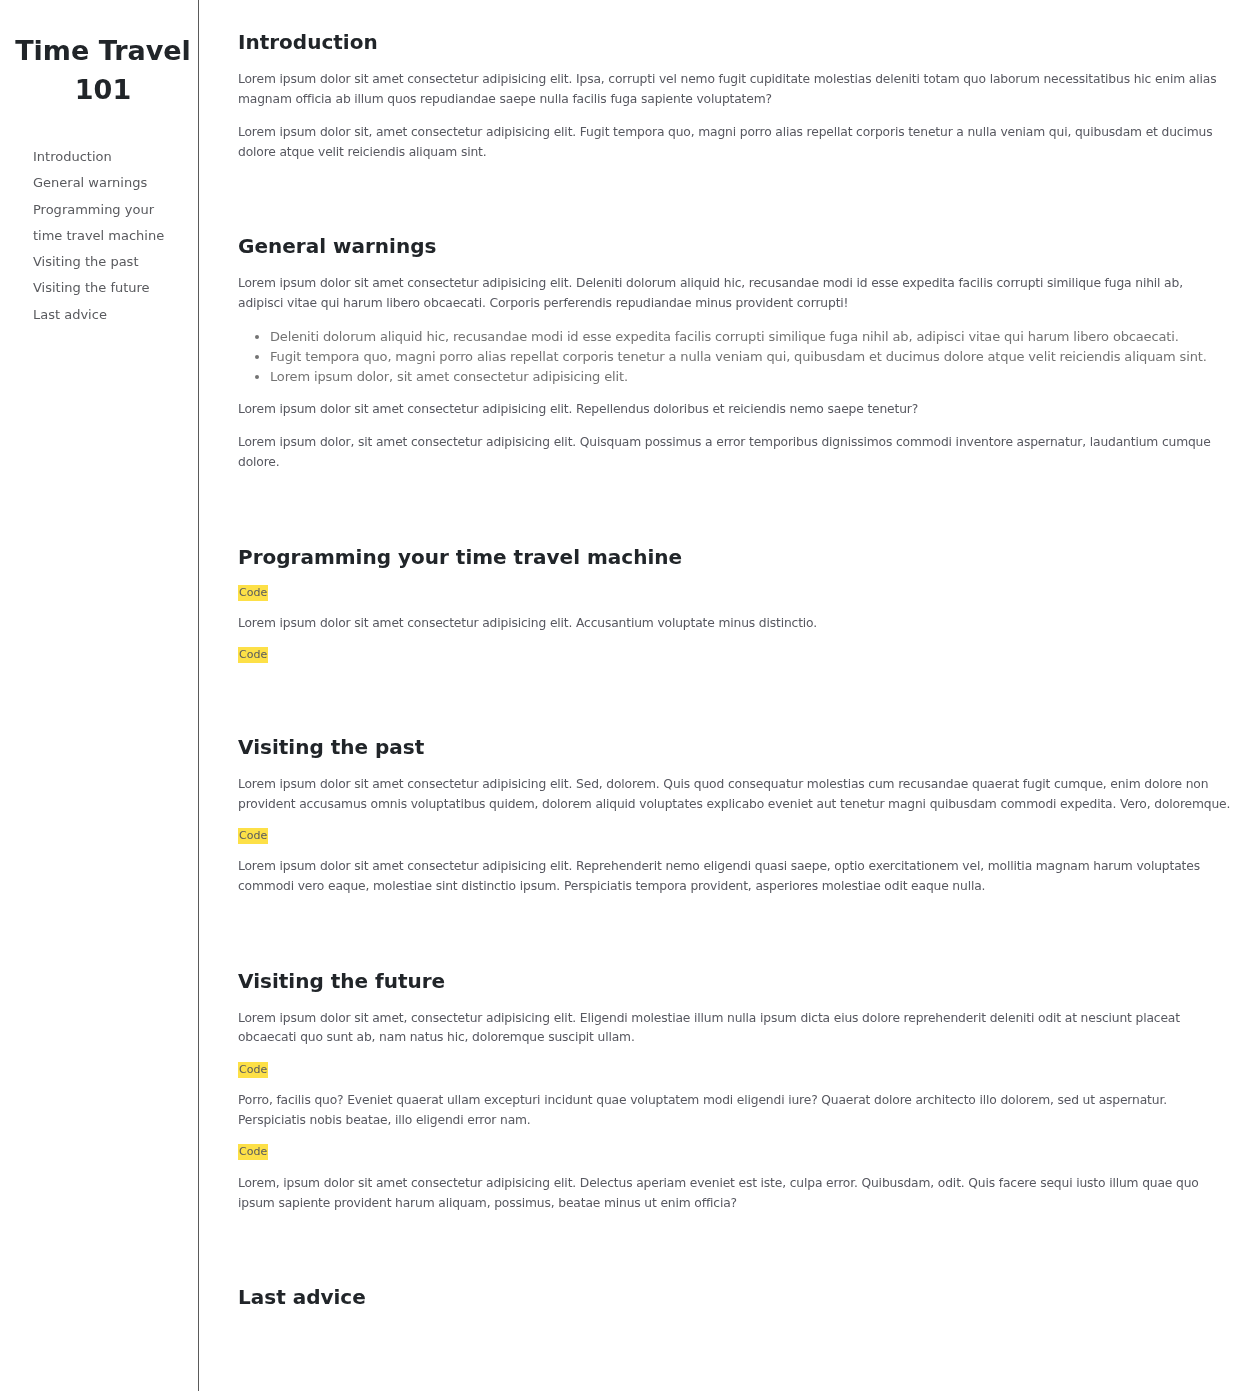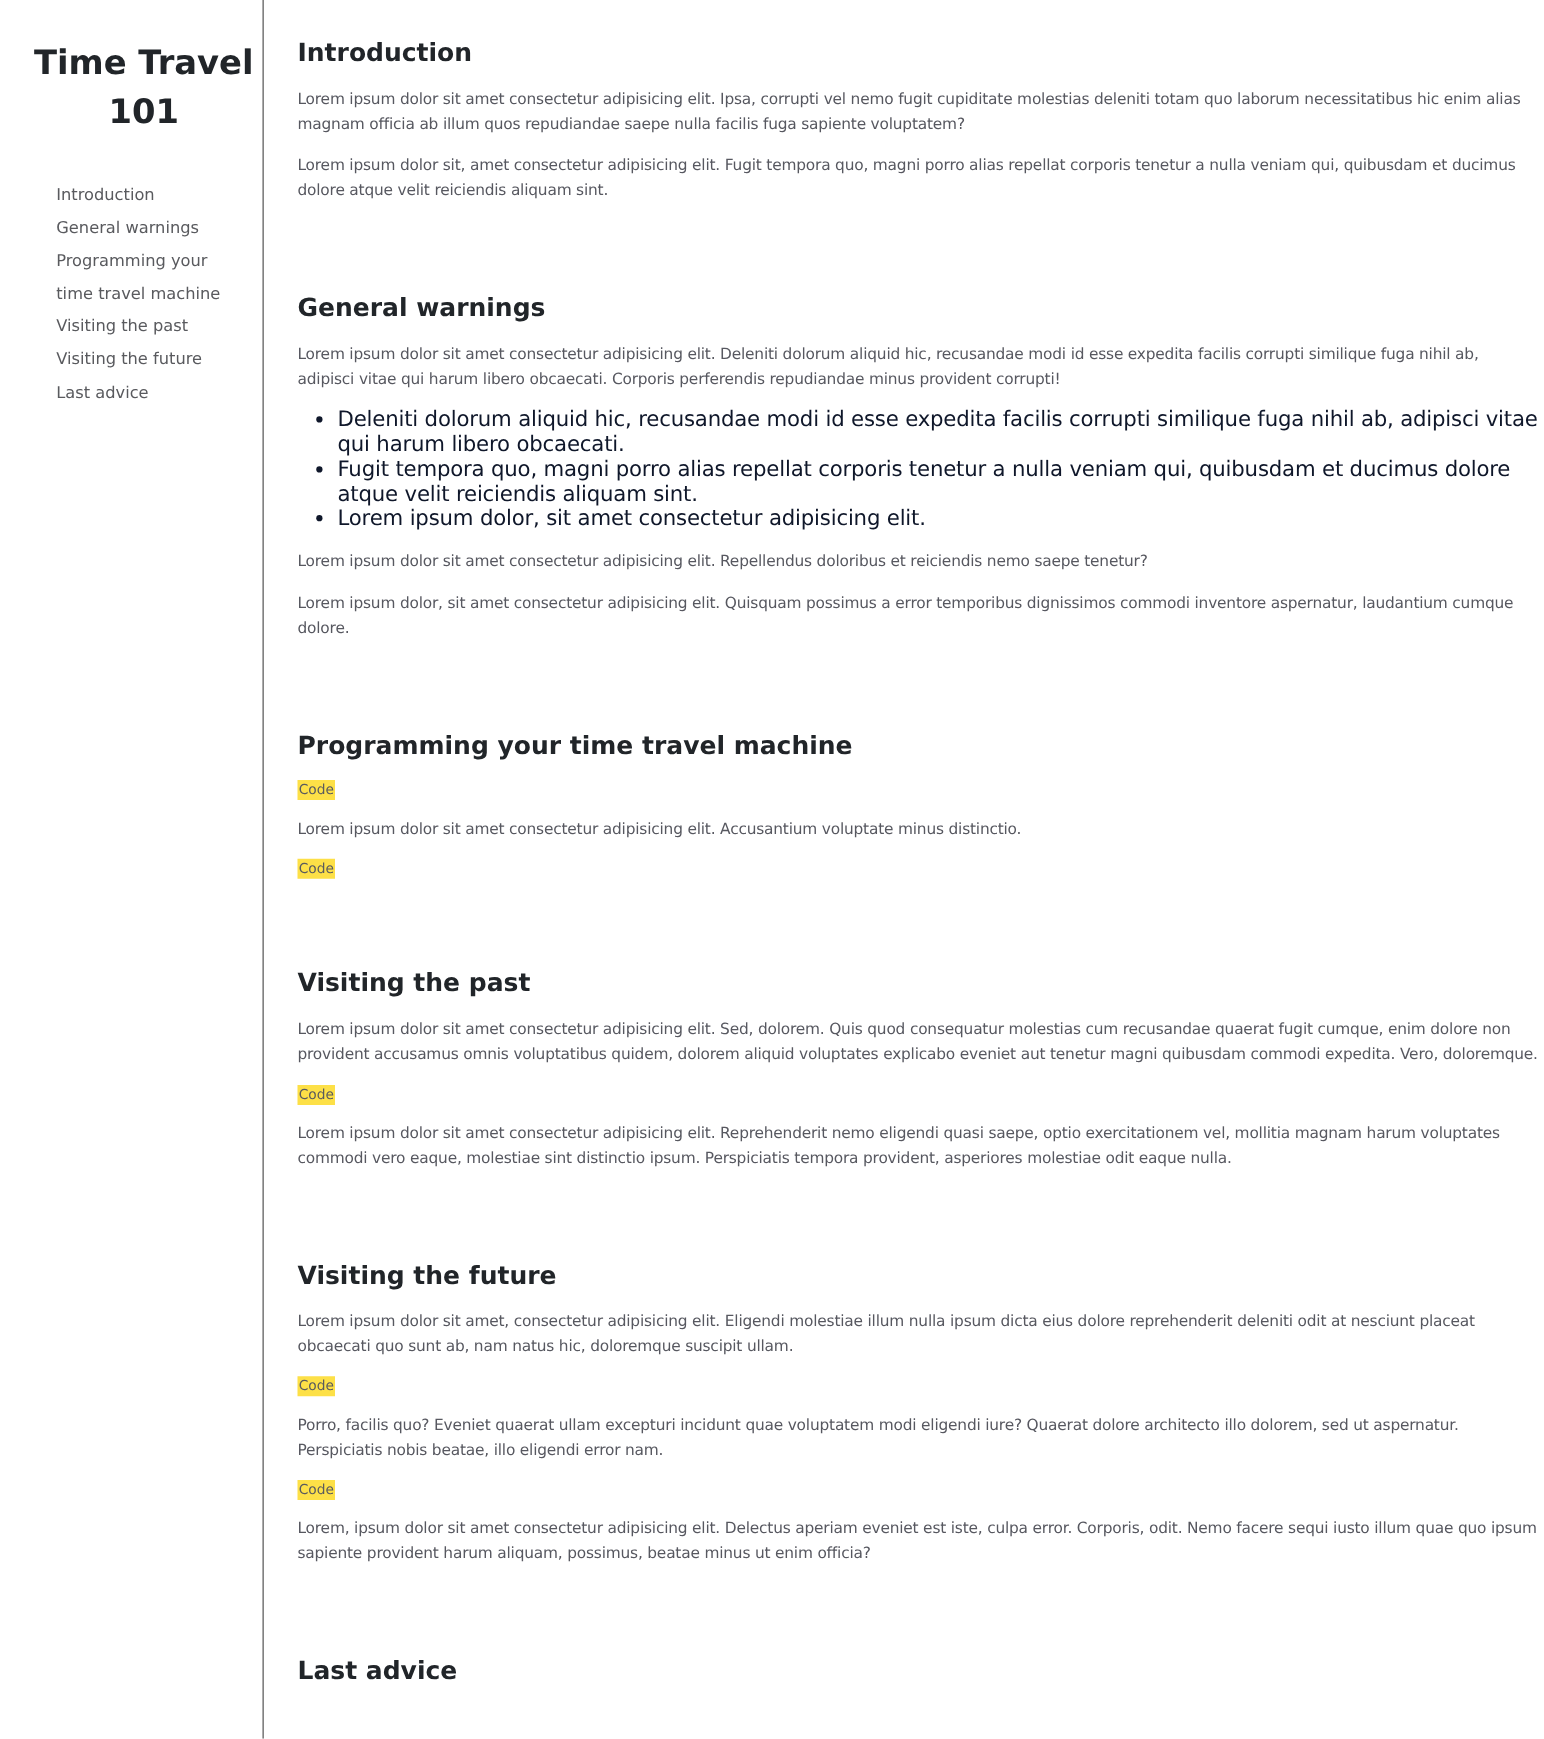--- a/index.html
+++ b/index.html
@@ -17,7 +17,7 @@
     }
     #navbar {
       position: absolute;
-      left: 12px;
+      left: 0;
       top: 0;
       width: 199px;
       height: 1391px;

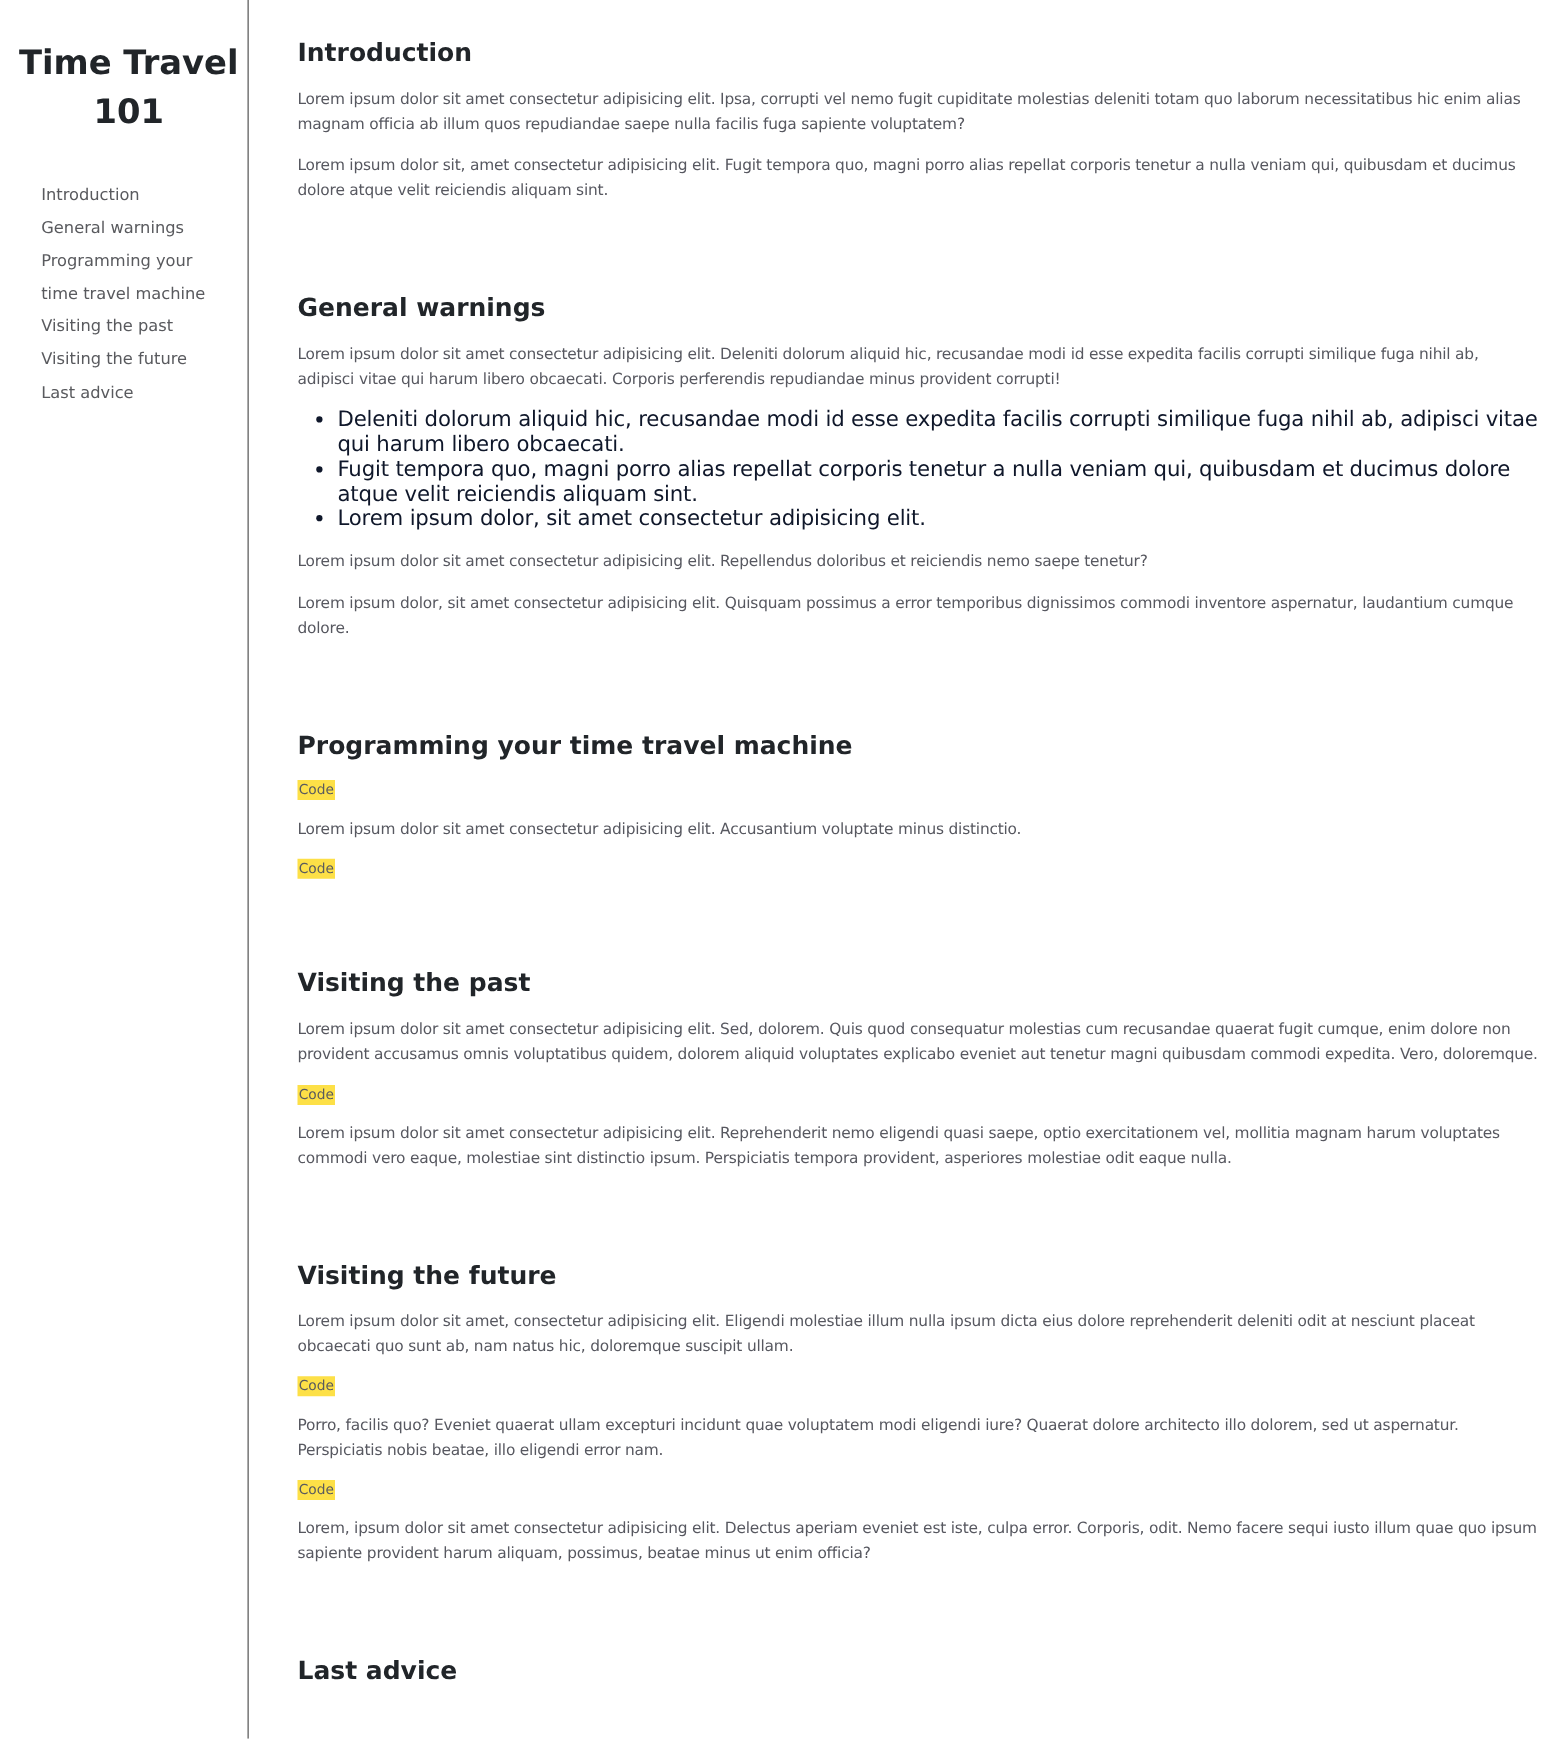--- a/index.html
+++ b/index.html
@@ -86,9 +86,9 @@
       padding-left: 32px;
     }
     .main-section ul li {
-      font-size: 17px;
+      font-size: 13px;
       line-height: 19.8px;
-      color: #0f172a;
+      color: #737373;
       letter-spacing: -0.15px;
     }
     .main-section code {

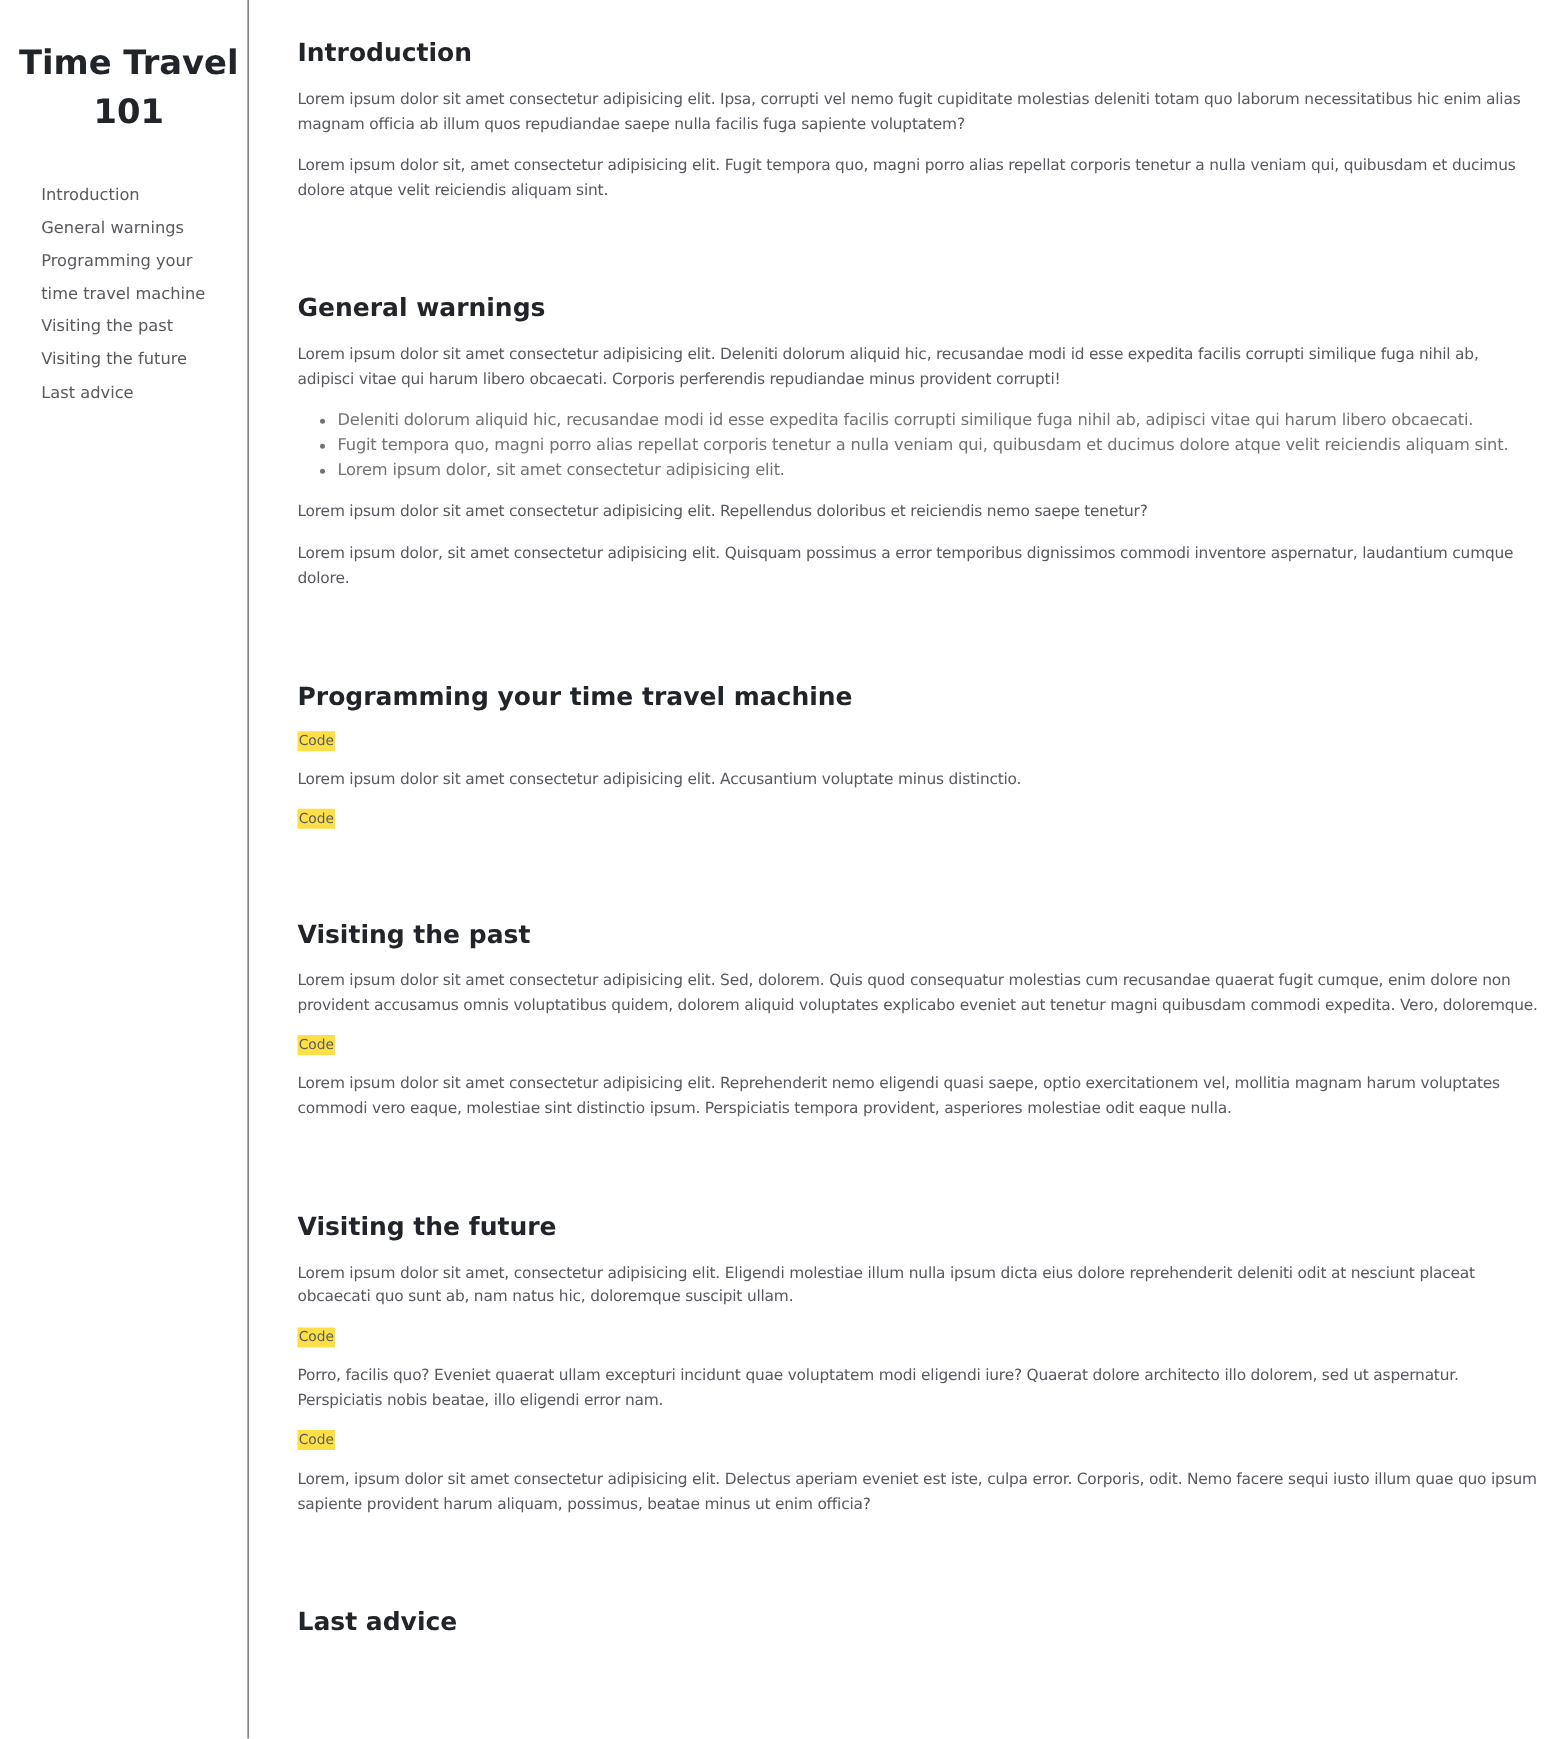--- a/index.html
+++ b/index.html
@@ -174,7 +174,7 @@
     <div class="code-wrap"><code>Code</code></div>
     <p>Porro, facilis quo? Eveniet quaerat ullam excepturi incidunt quae voluptatem modi eligendi iure? Quaerat dolore architecto illo dolorem, sed ut aspernatur. Perspiciatis nobis beatae, illo eligendi error nam.</p>
     <div class="code-wrap"><code>Code</code></div>
-    <p>Lorem, ipsum dolor sit amet consectetur adipisicing elit. Delectus aperiam eveniet est iste, culpa error. Corporis, odit. Nemo facere sequi iusto illum quae quo ipsum sapiente provident harum aliquam, possimus, beatae minus ut enim officia?</p>
+    <p>Lorem, ipsum dolor sit amet consectetur adipisicing elit. Delectus aperiam eveniet est iste, culpa error. Quibusdam, odit. Quis facere sequi iusto illum quae quo ipsum sapiente provident harum aliquam, possimus, beatae minus ut enim officia?</p>
   </section>
 
   <section class="main-section">

